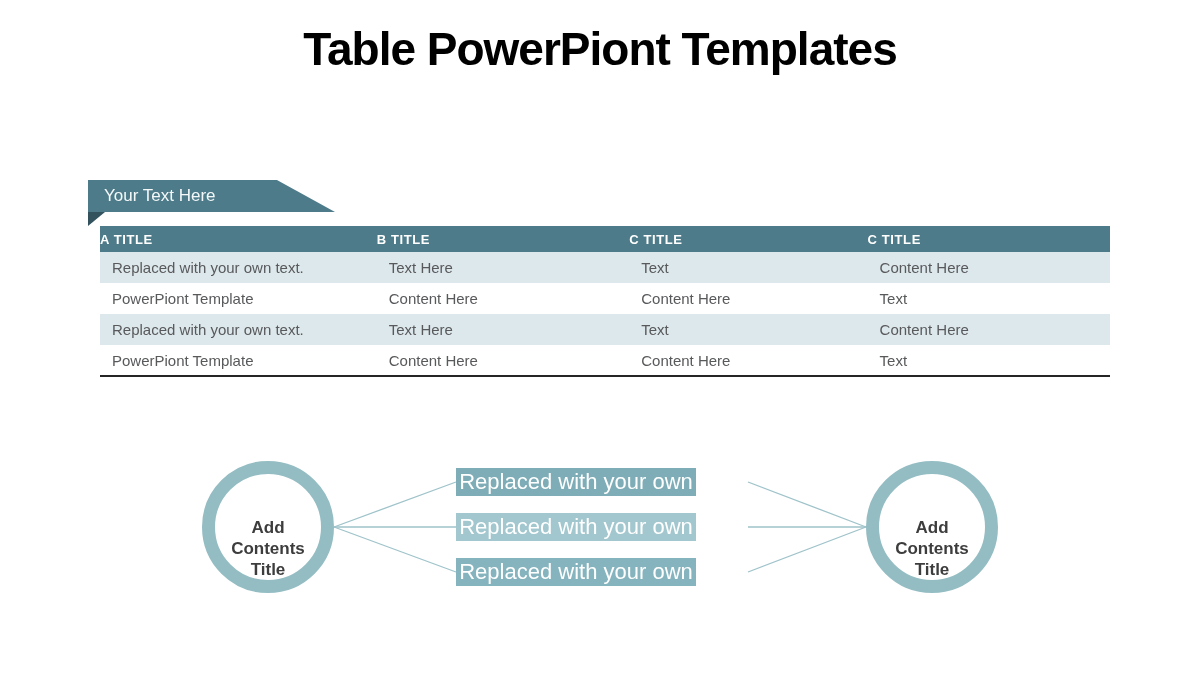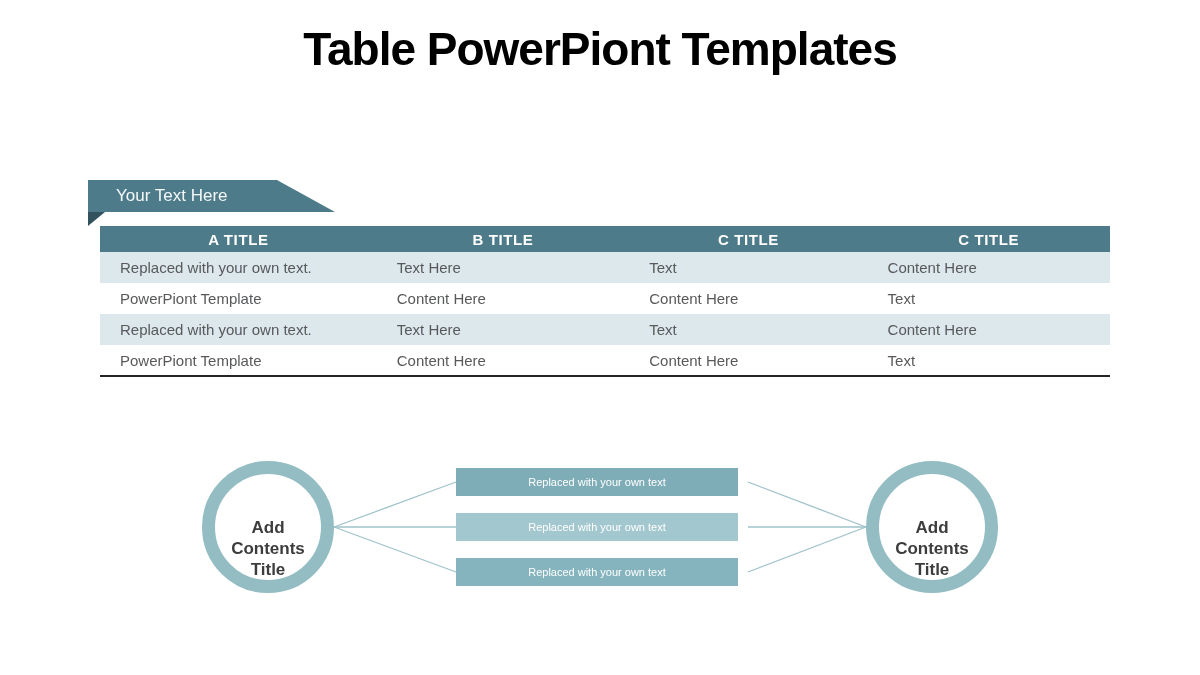--- a/index.html
+++ b/index.html
@@ -17,7 +17,7 @@
     position:absolute; left:88px; top:180px; width:247px; height:32px;
     background:#4d7b89;
     clip-path:polygon(0 0, 76.5% 0, 100% 100%, 0 100%);
-    color:#f4f8f9; font-size:17px; line-height:32px; padding-left:28px;
+    color:#f4f8f9; font-size:17px; line-height:32px; padding-left:16px;
   }
   .tab-fold {
     position:absolute; left:88px; top:212px; width:0; height:0;

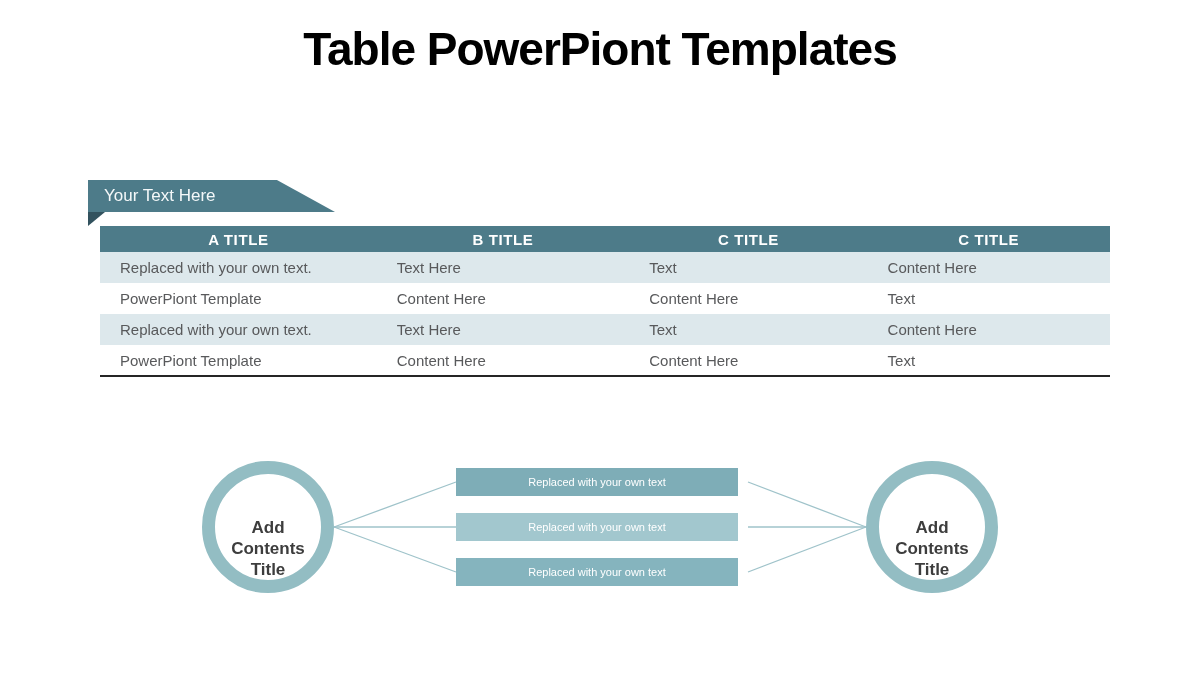--- a/index.html
+++ b/index.html
@@ -31,8 +31,8 @@
     border-bottom:2px solid #252525;
   }
   .data-table th {
-    background:#4d7b89; color:#ffffff; font-size:15px; font-weight:bold;
-    letter-spacing:0.6px; height:26px; text-align:center; vertical-align:middle;
+    background:#4d7b89; color:#ffffff; font-size:13px; font-weight:bold;
+    letter-spacing:0.6px; height:26px; text-align:left; vertical-align:middle;
   }
   .data-table td {
     height:31px; font-size:15px; color:#58595b; vertical-align:middle;

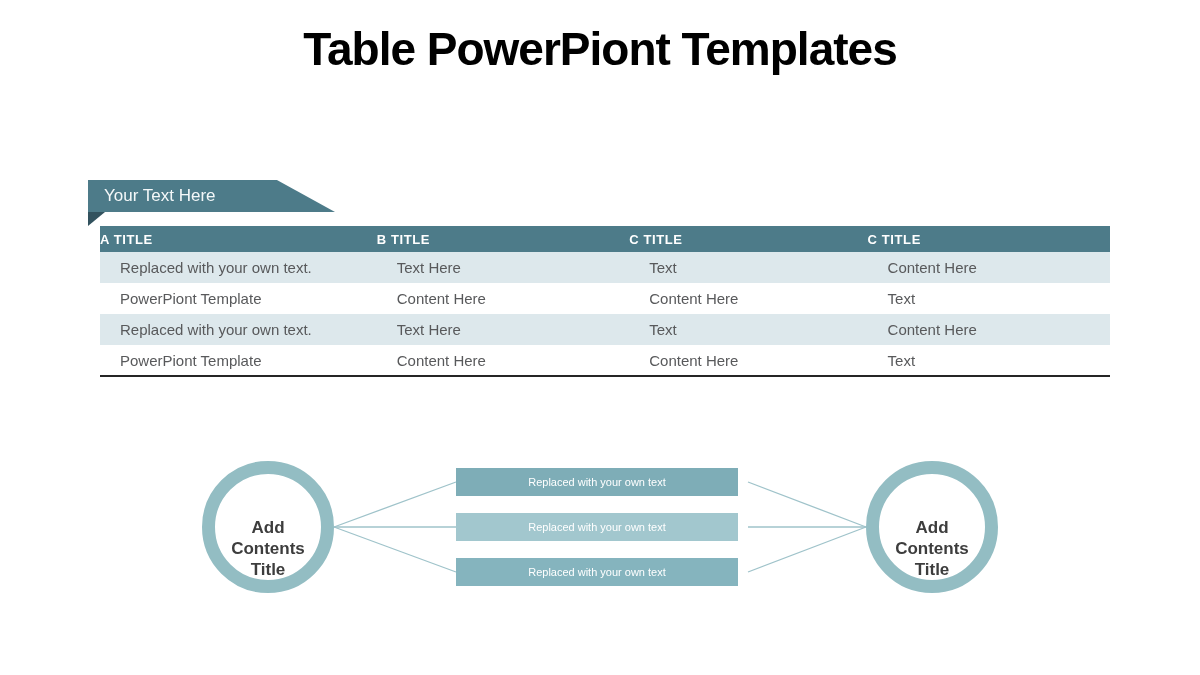--- a/index.html
+++ b/index.html
@@ -36,7 +36,7 @@
   }
   .data-table td {
     height:31px; font-size:15px; color:#58595b; vertical-align:middle;
-    padding-left:20px; text-align:left; background:#ffffff;
+    padding-left:12px; text-align:left; background:#ffffff;
   }
   .data-table tr.striped td { background:#dde8ec; }
   .col1{width:27.4%;} .col2{width:25%;} .col3{width:23.6%;} .col4{width:24%;}

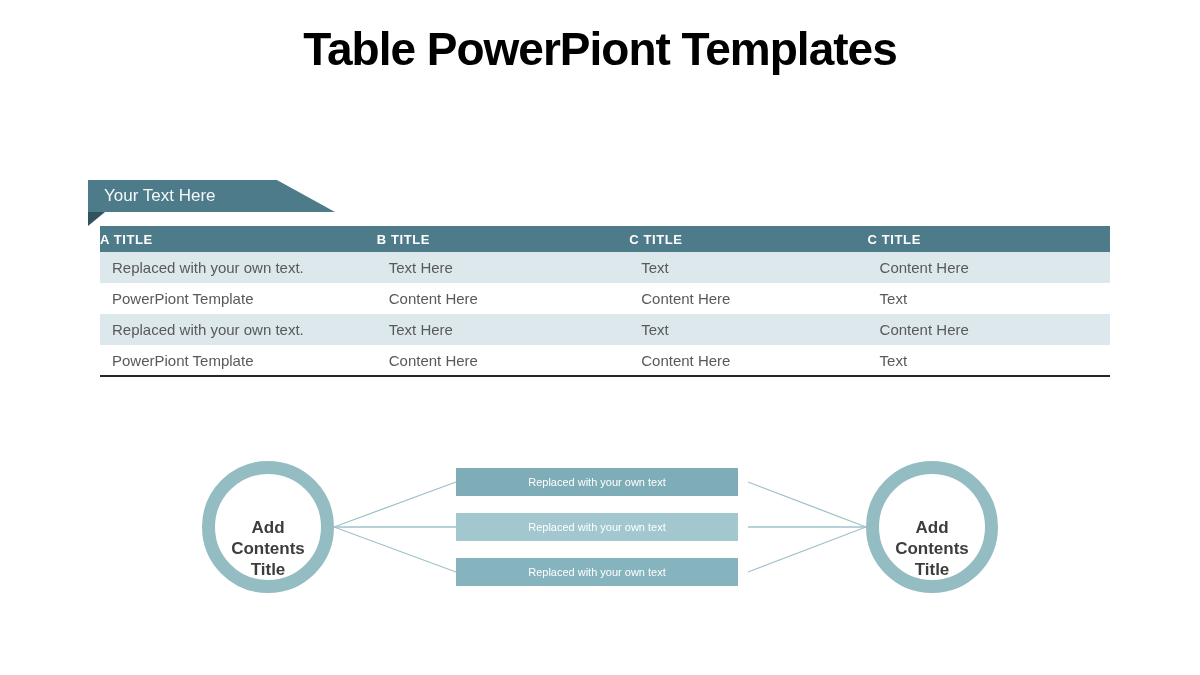--- a/index.html
+++ b/index.html
@@ -57,8 +57,8 @@
   }
 
   .bar {
-    position:absolute; left:456px; width:282px; height:28px;
-    color:#ffffff; font-size:11px; line-height:28px; text-align:center;
+    position:absolute; left:456px; width:240px; height:28px;
+    color:#ffffff; font-size:22px; line-height:28px; text-align:center;
   }
   .bar-1 { top:468px; background:#7eadb7; }
   .bar-2 { top:513px; background:#a2c7ce; }

